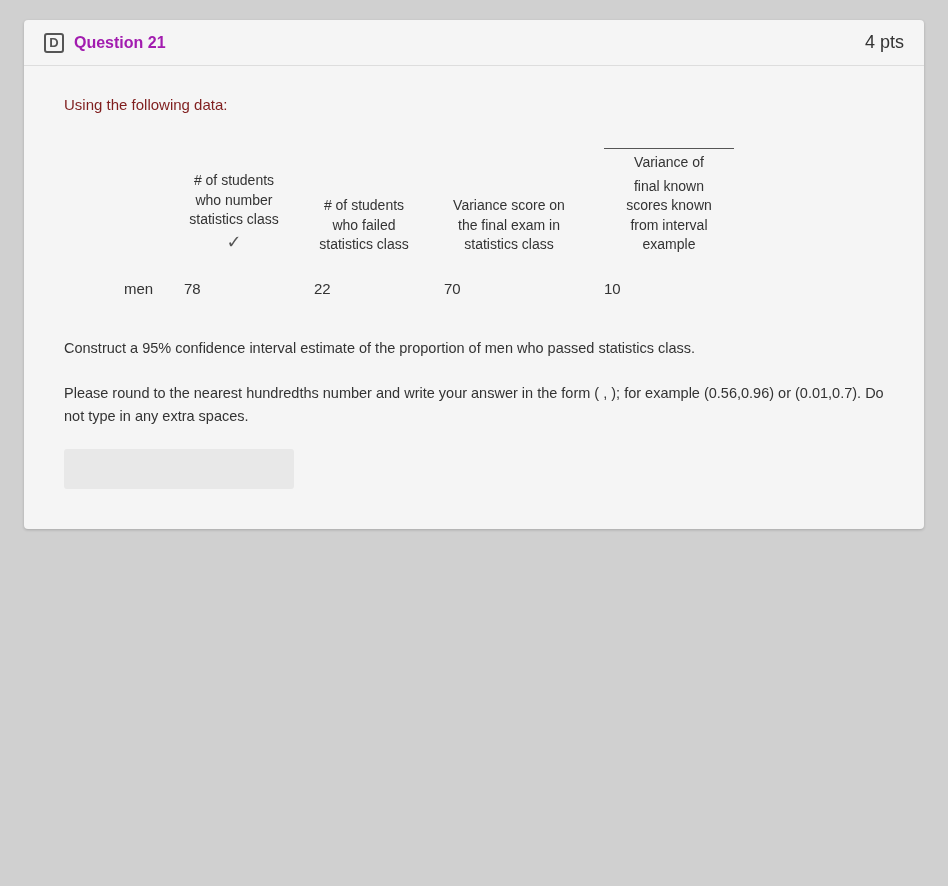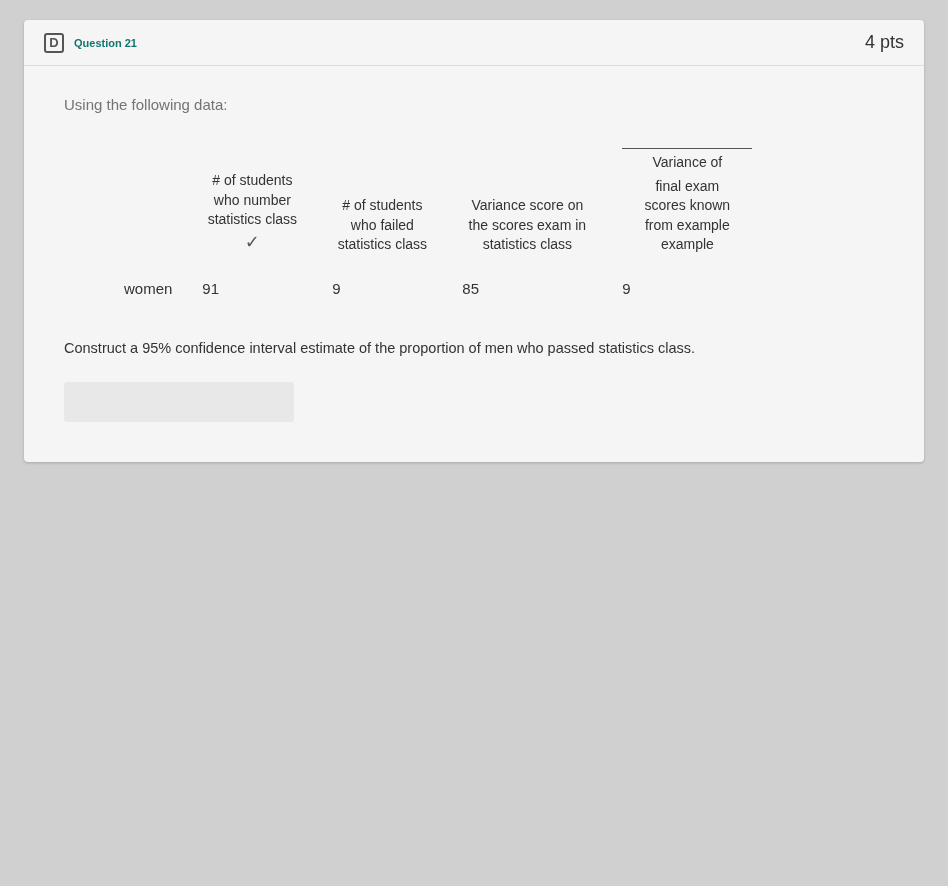--- a/index.html
+++ b/index.html
@@ -52,9 +52,9 @@
     }
 
     .question-title-text {
-      font-size: 11px;
+      font-size: 16px;
       font-weight: 600;
-      color: #0f766e;
+      color: #a21caf;
     }
 
     .question-points {

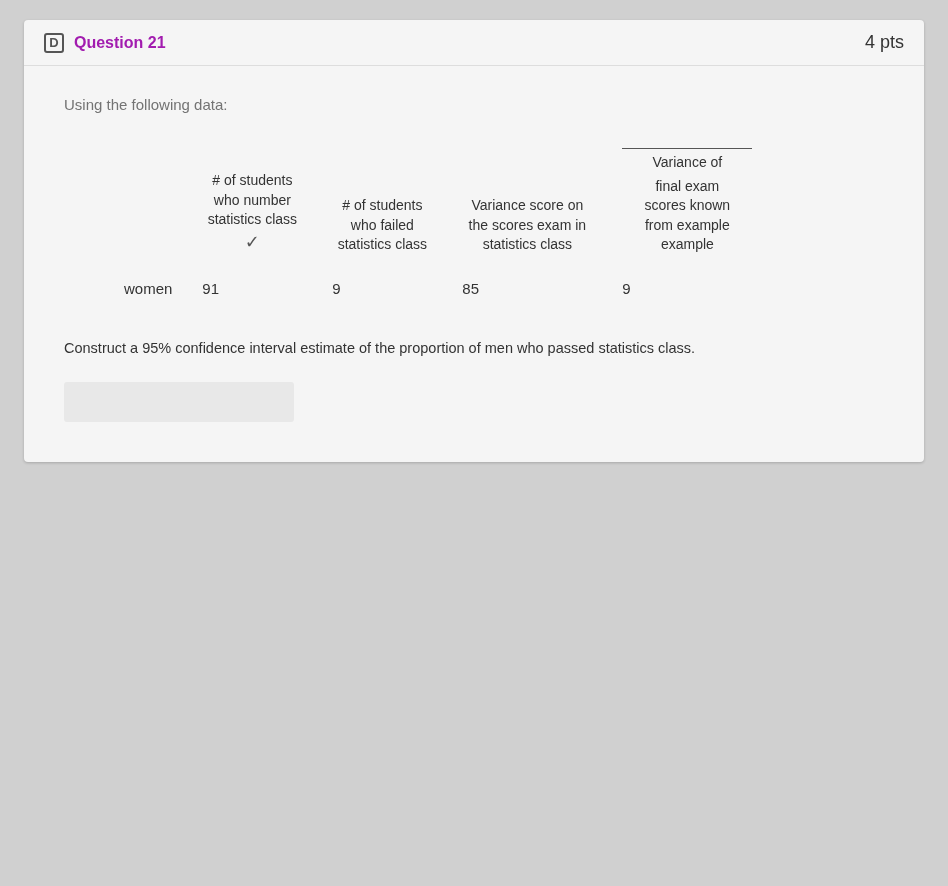--- a/index.html
+++ b/index.html
@@ -68,7 +68,7 @@
 
     .intro-text {
       font-size: 15px;
-      color: #737373;
+      color: #7f1d1d;
       margin-bottom: 30px;
     }
 

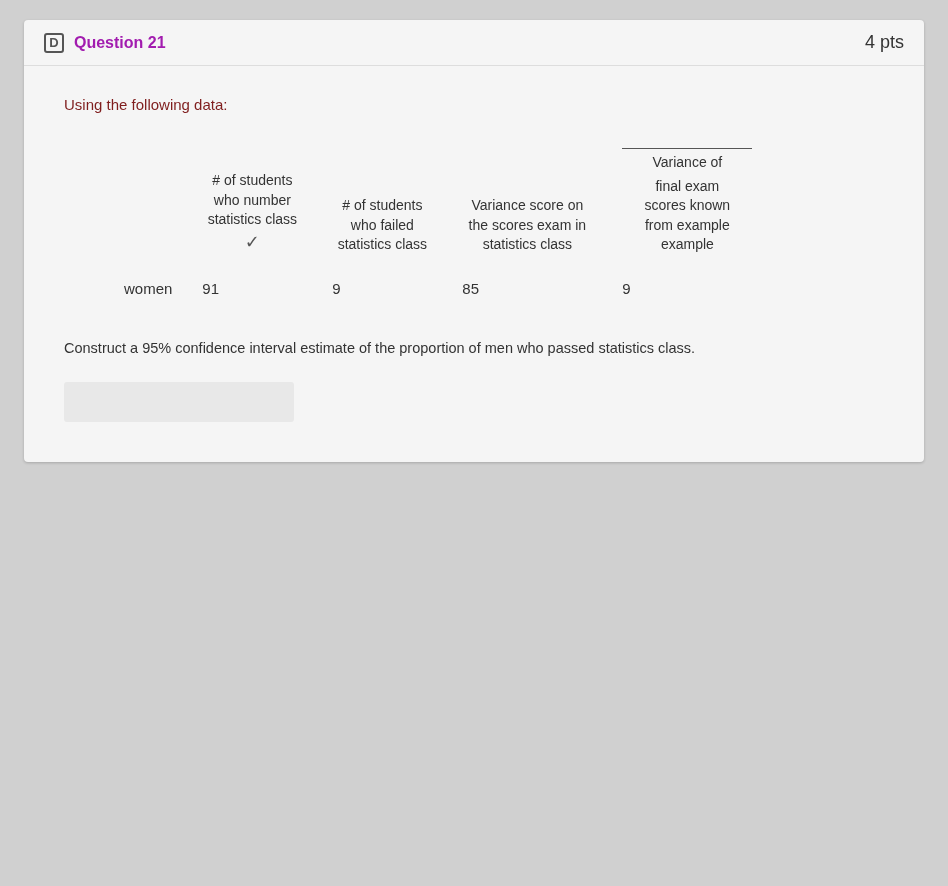--- a/index.html
+++ b/index.html
@@ -177,7 +177,7 @@
                 <span style="display:block;border-top:1.5px solid #555;width:100%;margin-bottom:4px;"></span>
                 <span style="display:block;">Variance of</span>
               </div>
-              <span style="display:block;">final exam</span>
+              <span style="display:block;">final known</span>
               <span style="display:block;">scores known</span>
               <span style="display:block;">from example</span>
               <span style="display:block;">example</span>

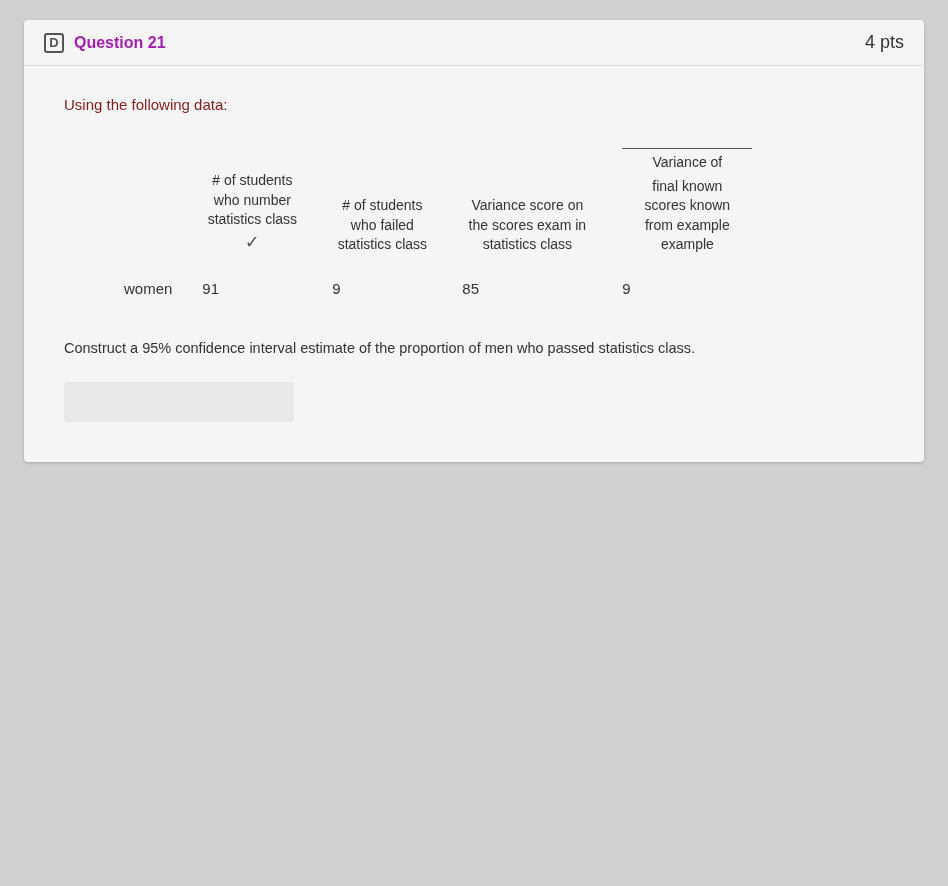--- a/index.html
+++ b/index.html
@@ -169,7 +169,7 @@
             </th>
             <th style="width:160px;">
               <span style="display:block;">Variance score on</span>
-              <span style="display:block;">the scores exam in</span>
+              <span style="display:block;">the final exam in</span>
               <span style="display:block;">statistics class</span>
             </th>
             <th style="width:160px;vertical-align:bottom;">

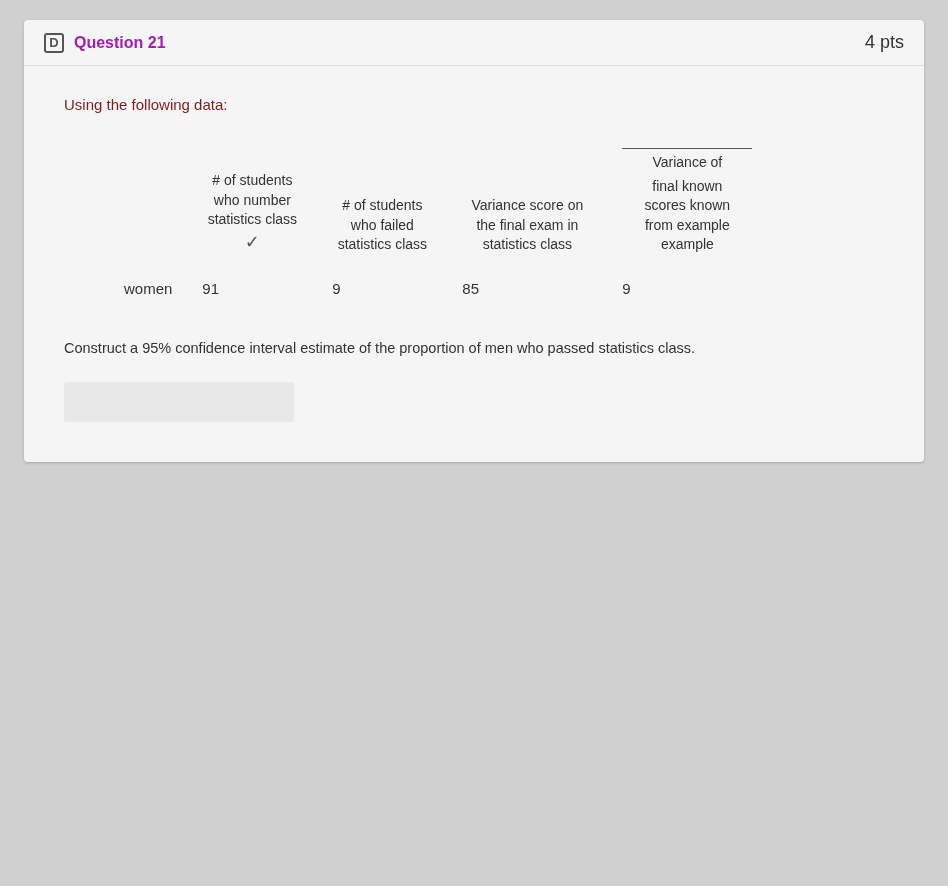--- a/index.html
+++ b/index.html
@@ -179,7 +179,7 @@
               </div>
               <span style="display:block;">final known</span>
               <span style="display:block;">scores known</span>
-              <span style="display:block;">from example</span>
+              <span style="display:block;">from interval</span>
               <span style="display:block;">example</span>
             </th>
           </tr>

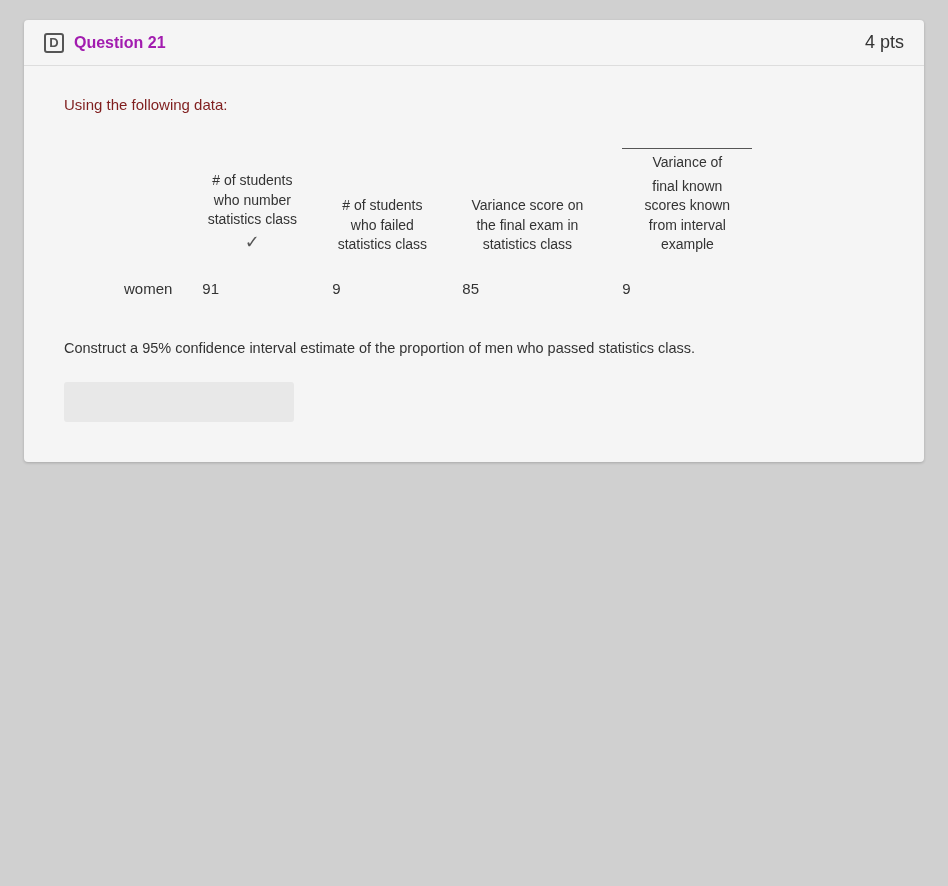--- a/index.html
+++ b/index.html
@@ -186,6 +186,13 @@
         </thead>
         <tbody>
           <tr>
+            <td class="row-label">men</td>
+            <td>78</td>
+            <td>22</td>
+            <td>70</td>
+            <td>10</td>
+          </tr>
+          <tr>
             <td class="row-label">women</td>
             <td>91</td>
             <td>9</td>

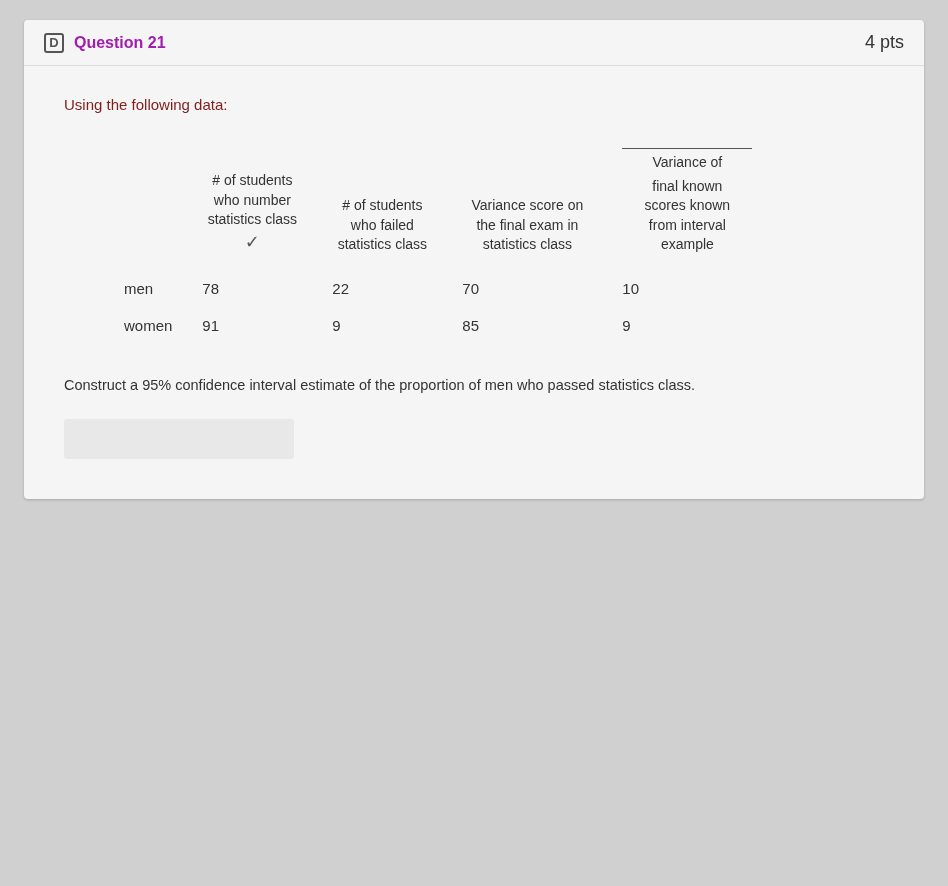--- a/index.html
+++ b/index.html
@@ -192,13 +192,6 @@
             <td>70</td>
             <td>10</td>
           </tr>
-          <tr>
-            <td class="row-label">women</td>
-            <td>91</td>
-            <td>9</td>
-            <td>85</td>
-            <td>9</td>
-          </tr>
         </tbody>
       </table>
     </div>

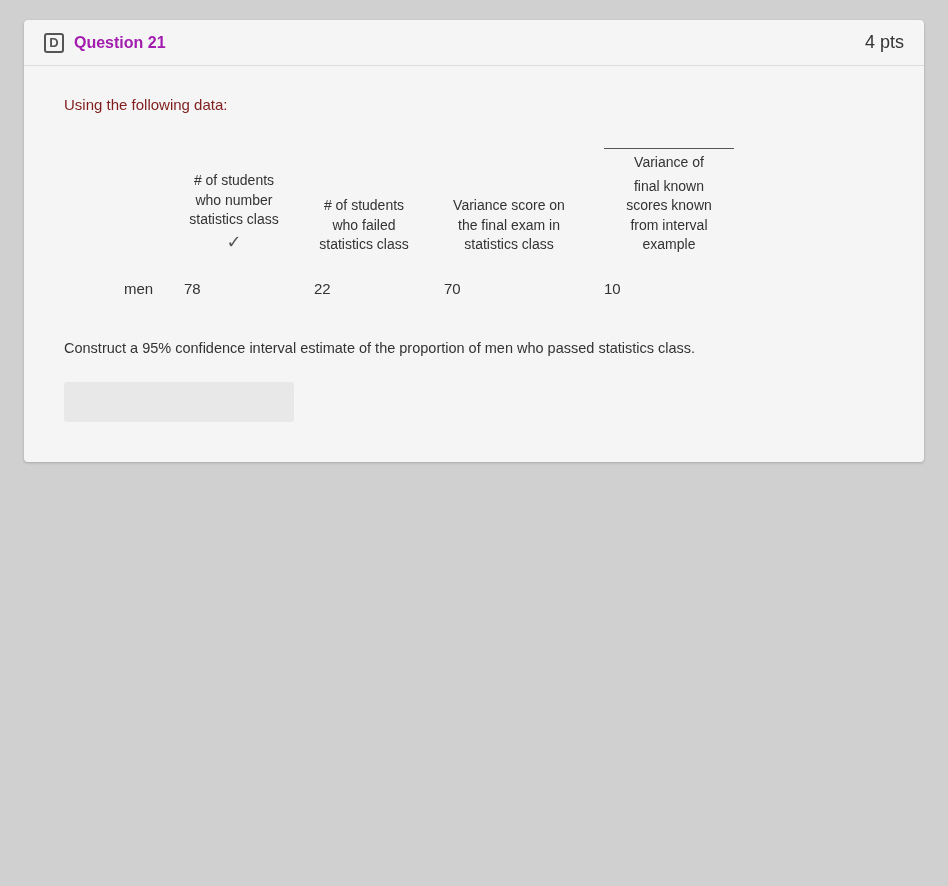--- a/index.html
+++ b/index.html
@@ -197,6 +197,7 @@
     </div>
 
     <p class="task-text">Construct a 95% confidence interval estimate of the proportion of men who passed statistics class.</p>
+    <p class="instruction-text">Please round to the nearest hundredths number and write your answer in the form ( ,  ); for example (0.56,0.96) or (0.01,0.7). Do not type in any extra spaces.</p>
 
     <input type="text" class="answer-input" placeholder="" style="">
   </div>

